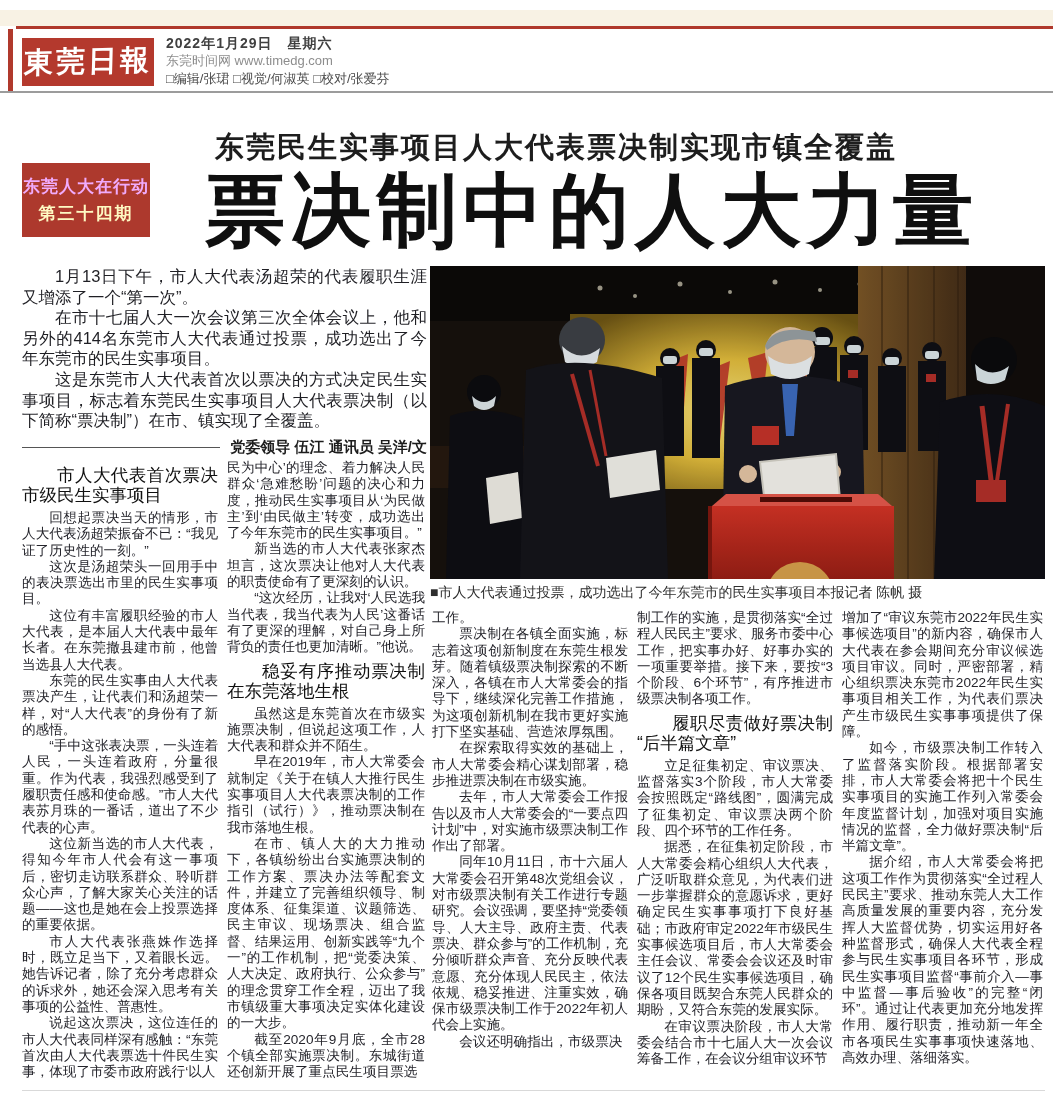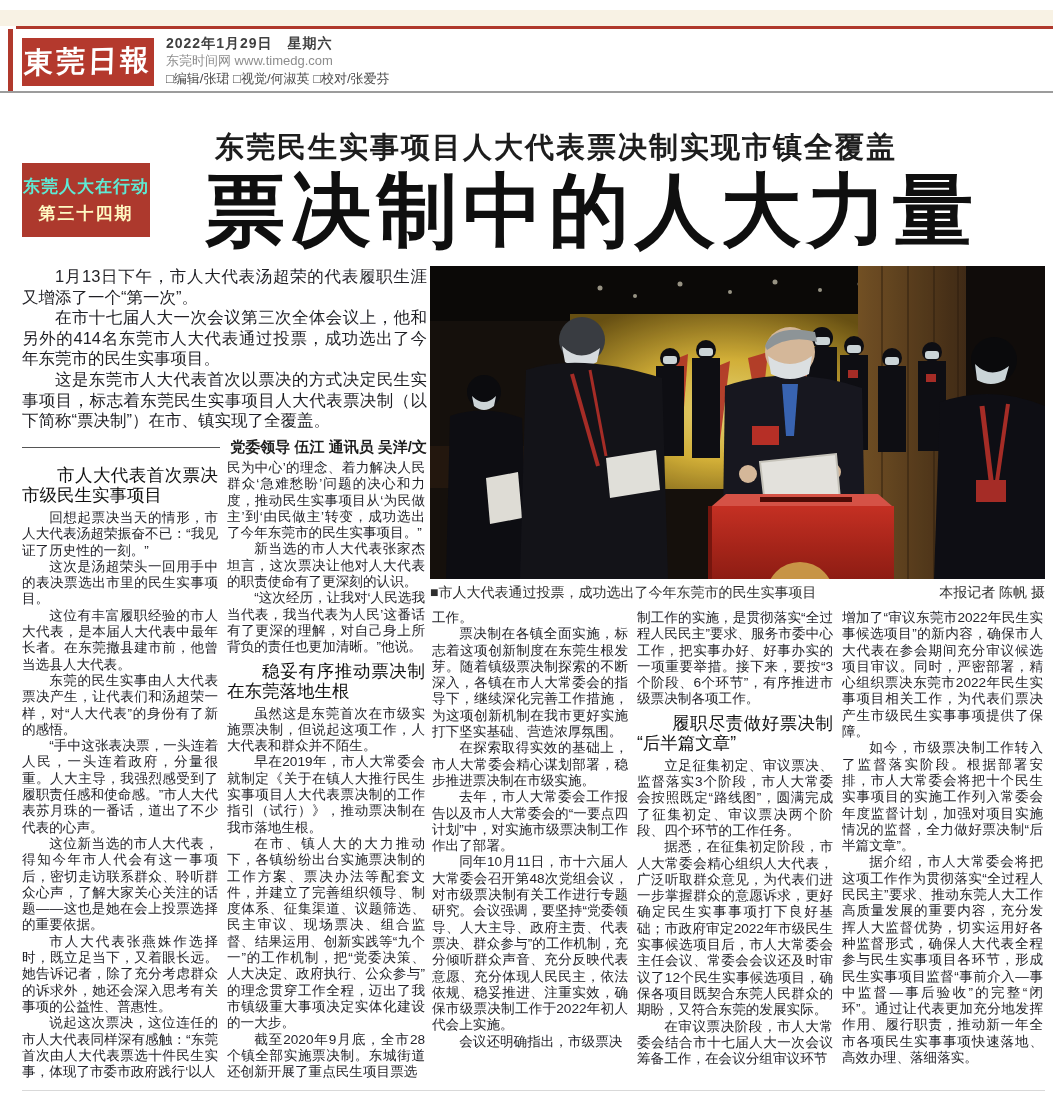--- a/index.html
+++ b/index.html
@@ -23,7 +23,7 @@
   
   .series-box{position:absolute;left:22px;top:163px;width:128px;height:74px;background:#ad392d;
               display:flex;flex-direction:column;align-items:center;justify-content:center;gap:4px;}
-  .series-box .l1{color:#5eead4;font-weight:bold;font-size:17px;letter-spacing:1px;}
+  .series-box .l1{color:#f0abfc;font-weight:bold;font-size:17px;letter-spacing:1px;}
   .series-box .l2{color:#fef9c3;font-weight:bold;font-size:17px;letter-spacing:2px;}
   .kicker{position:absolute;left:160px;top:128px;width:900px;font-size:29px;font-weight:bold;
           color:#1d1d1d;letter-spacing:2px;text-align:left;padding-left:55px;box-sizing:border-box;}

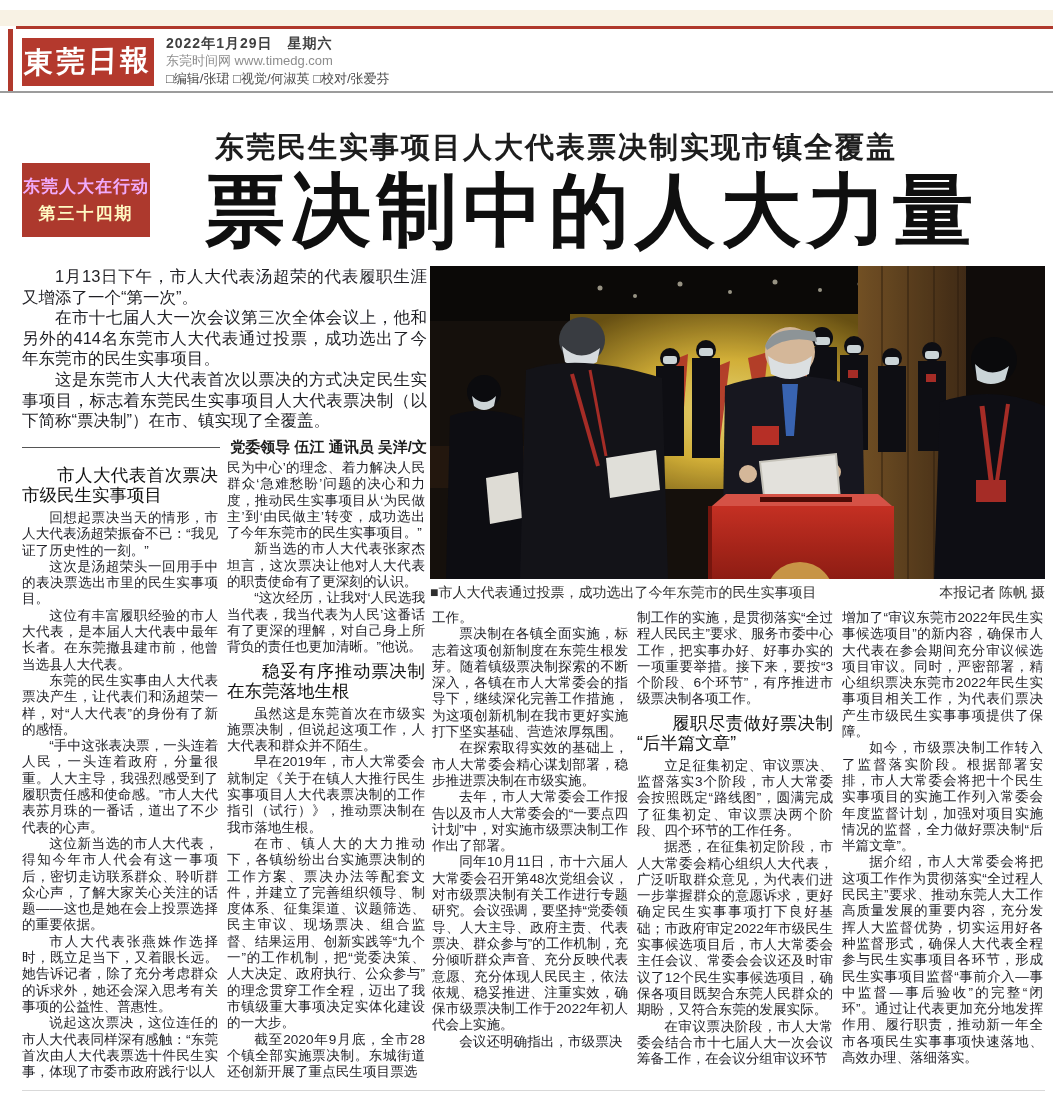--- a/index.html
+++ b/index.html
@@ -40,7 +40,7 @@
   
   .photo-frame{position:absolute;left:430px;top:266px;width:615px;height:313px;background:#15110e;overflow:hidden;}
   .photo-frame svg{display:block;}
-  .caption-row{position:absolute;left:430px;top:584px;width:615px;display:flex;justify-content:space-between;}
+  .caption-row{position:absolute;left:430px;top:584px;width:615px;display:flex;}
   .caption-text{font-size:14px;color:#2e2e2e;}
   .caption-credit{font-size:14px;color:#2e2e2e;}
 

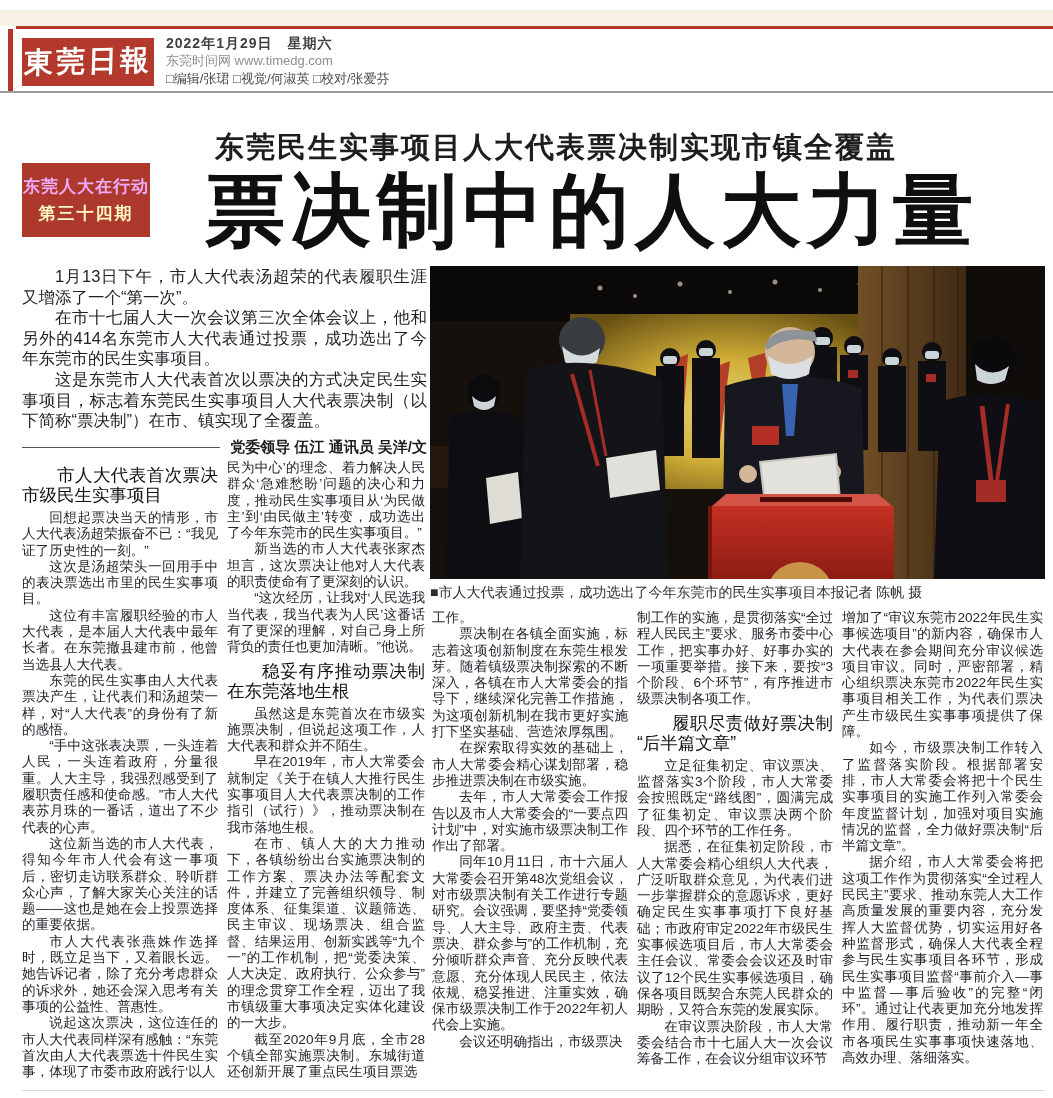--- a/index.html
+++ b/index.html
@@ -233,7 +233,7 @@
       <p class="body-p">这次是汤超荣头一回用手中的表决票选出市里的民生实事项目。</p>
       <p class="body-p">这位有丰富履职经验的市人大代表，是本届人大代表中最年长者。在东莞撤县建市前，他曾当选县人大代表。</p>
       <p class="body-p">东莞的民生实事由人大代表票决产生，让代表们和汤超荣一样，对“人大代表”的身份有了新的感悟。</p>
-      <p class="body-p">“手中这张表决票，一头连着人民，一头连着政府，分量很重。人大主导，我强烈感受到了履职责任感和使命感。”市人大代表苏月珠的一番话，道出了不少代表的心声。</p>
+      <p class="body-p">“手中这张表决票，一头连着人民，一头连着政府，分量很重。作为代表，我强烈感受到了履职责任感和使命感。”市人大代表苏月珠的一番话，道出了不少代表的心声。</p>
       <p class="body-p">这位新当选的市人大代表，得知今年市人代会有这一事项后，密切走访联系群众、聆听群众心声，了解大家关心关注的话题——这也是她在会上投票选择的重要依据。</p>
       <p class="body-p">市人大代表张燕姝作选择时，既立足当下，又着眼长远。她告诉记者，除了充分考虑群众的诉求外，她还会深入思考有关事项的公益性、普惠性。</p>
       <p class="body-p">说起这次票决，这位连任的市人大代表同样深有感触：“东莞首次由人大代表票选十件民生实事，体现了市委市政府践行‘以人</p>

